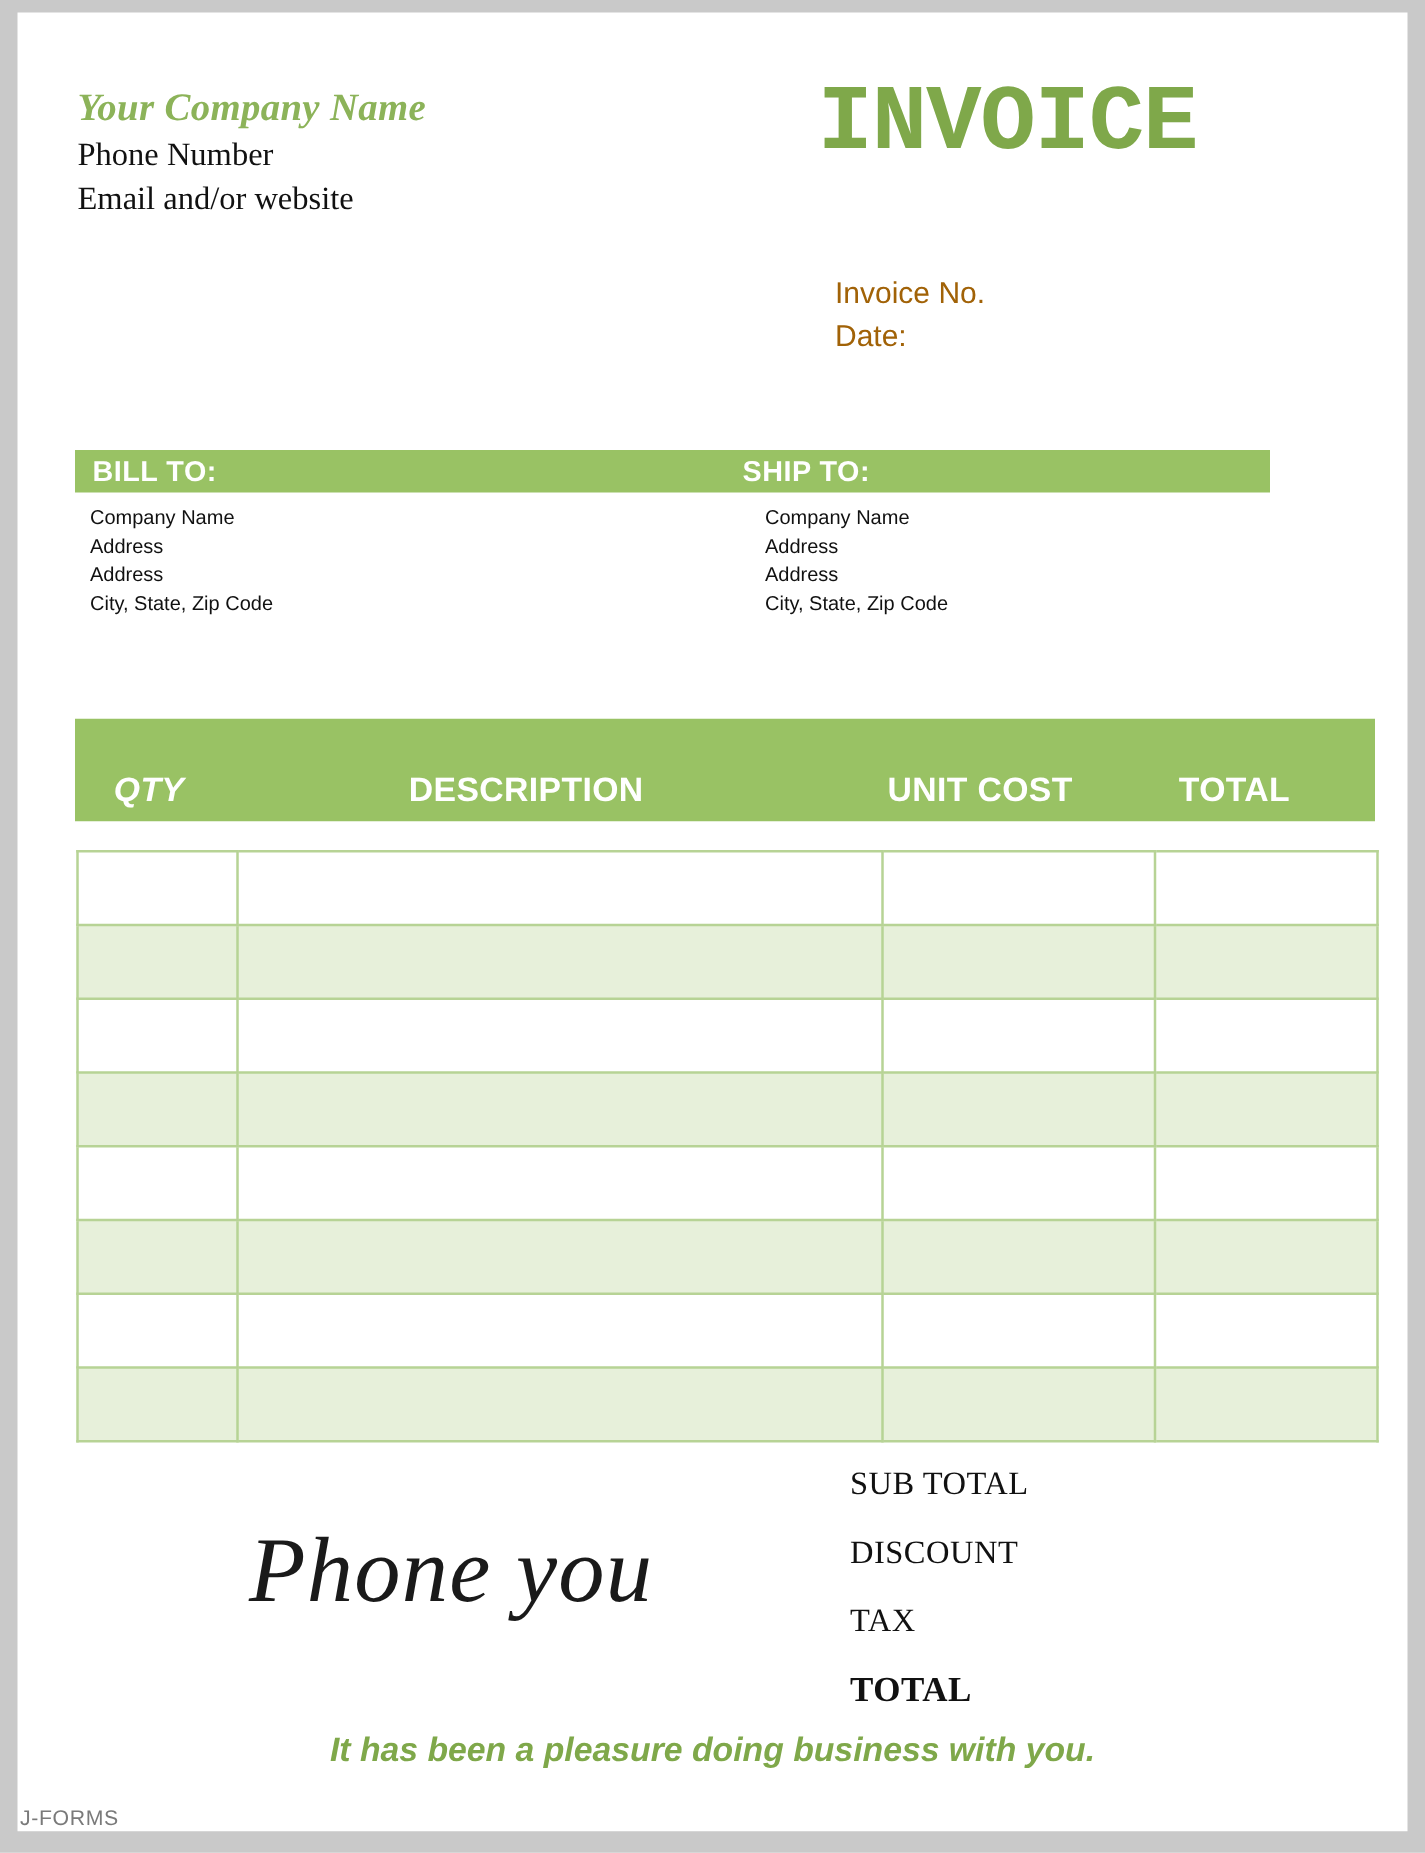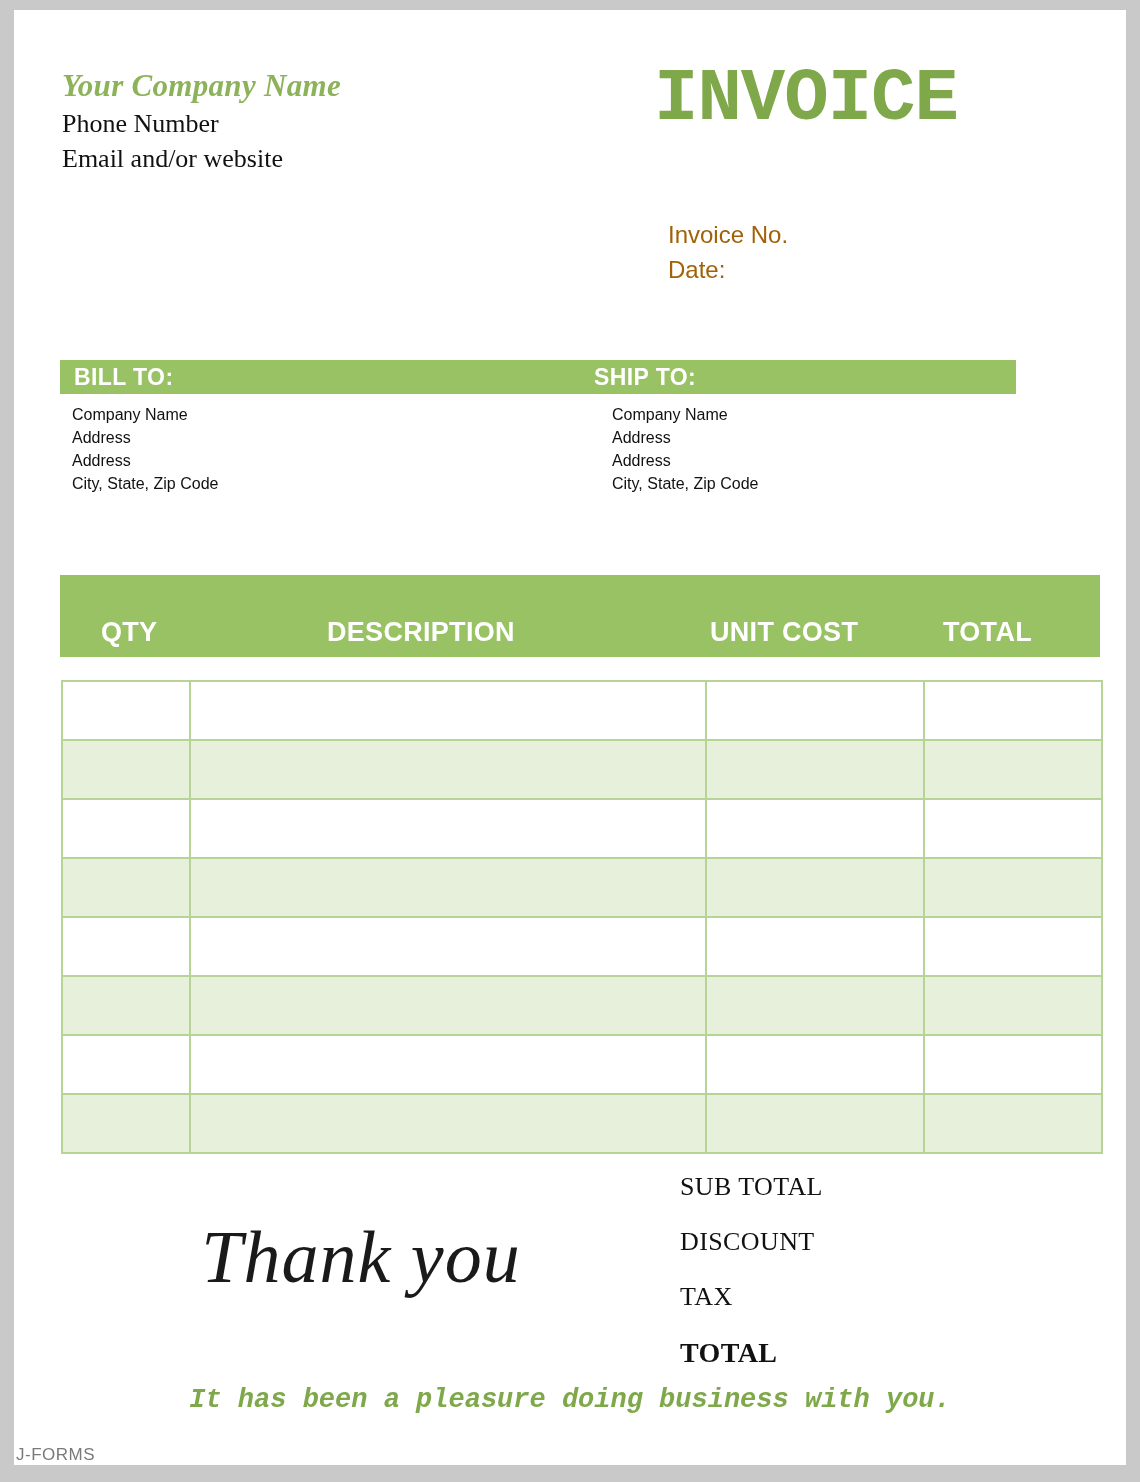--- a/index.html
+++ b/index.html
@@ -118,7 +118,7 @@
     color: #ffffff;
     letter-spacing: 0.3px;
   }
-  .items-head .h.qty { left: 41px; }
+  .items-head .h.qty { left: 31px; font-style: italic; }
   .items-head .h.desc { left: 267px; }
   .items-head .h.unit { left: 650px; }
   .items-head .h.total { left: 883px; }

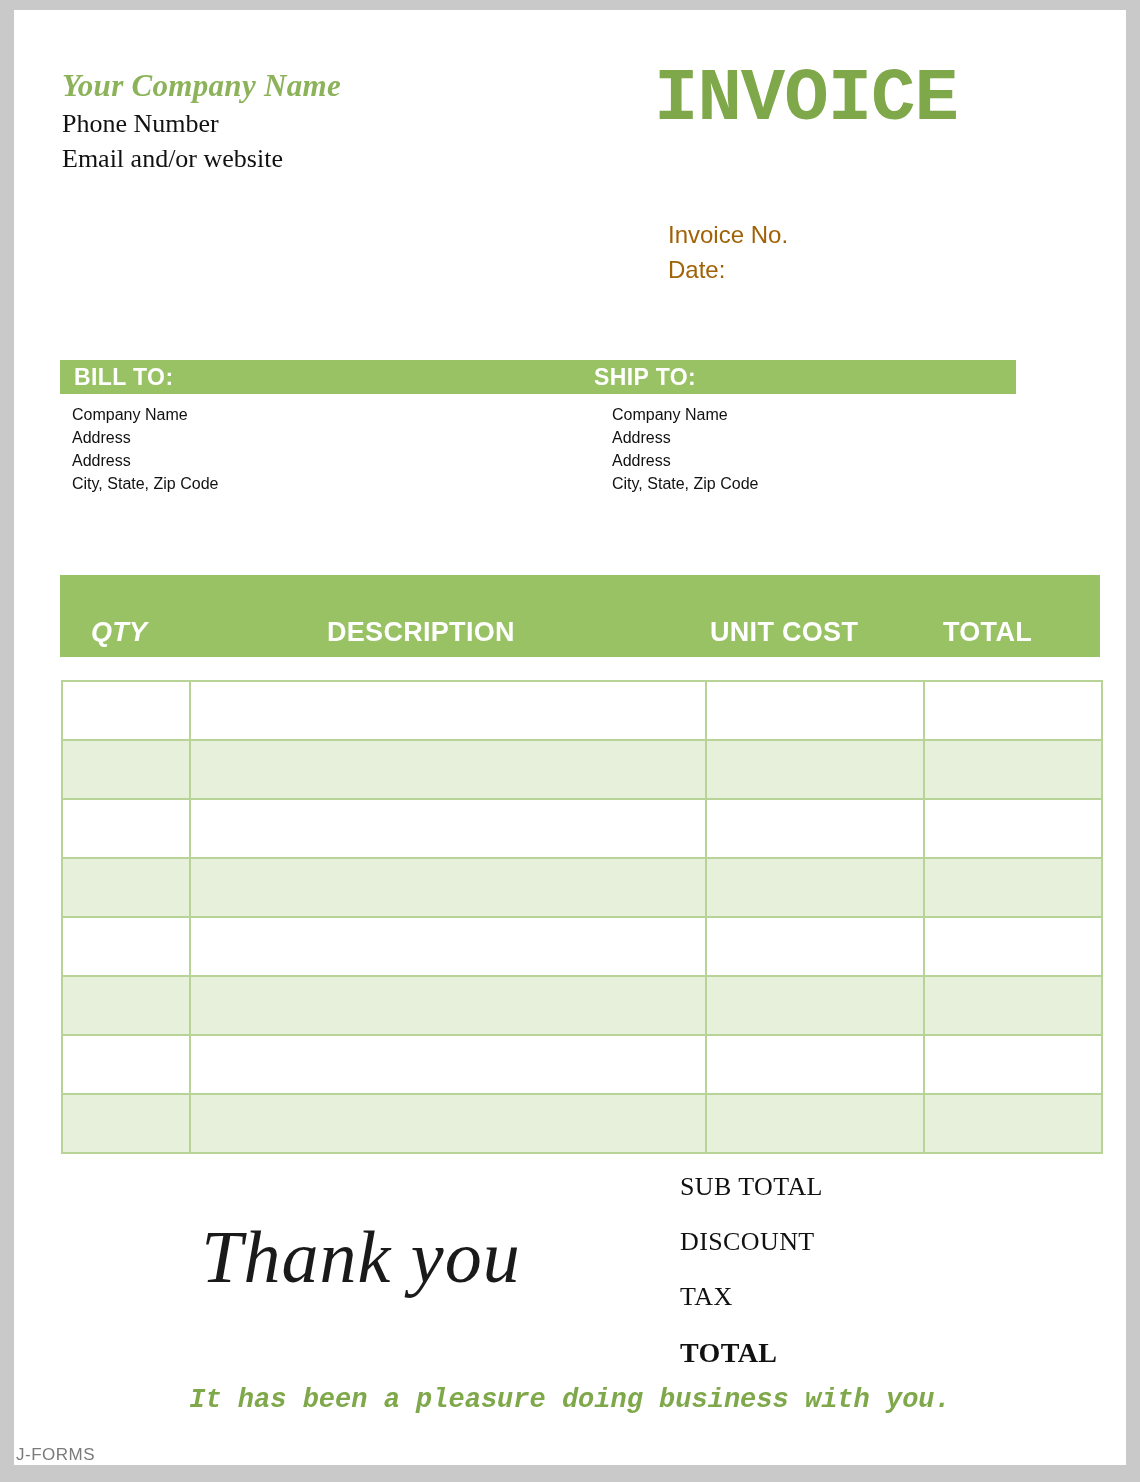--- a/index.html
+++ b/index.html
@@ -309,7 +309,7 @@
       <div class="row grand">TOTAL</div>
     </div>
 
-    <div class="thankyou">Thank you</div>
+    <div class="thankyou">Phone you</div>
     <div class="closing">It has been a pleasure doing business with you.</div>
 
   </div>

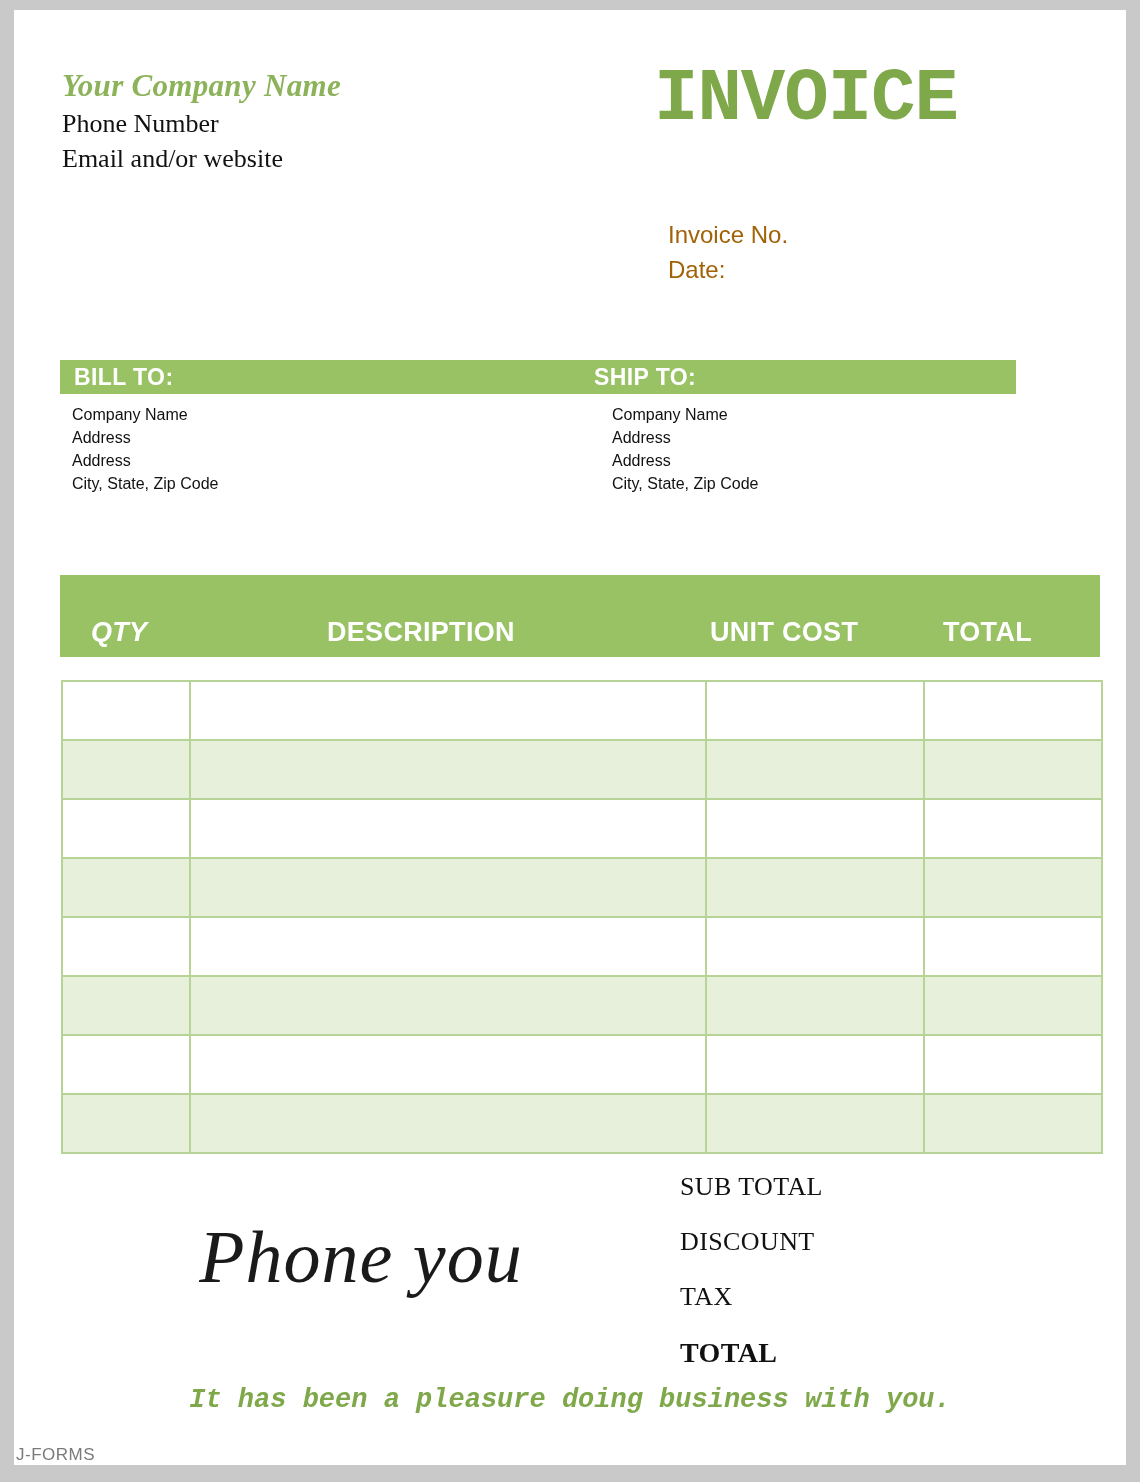--- a/index.html
+++ b/index.html
@@ -181,7 +181,7 @@
     top: 1375px;
     width: 1112px;
     text-align: center;
-    font-family: Liberation Mono, monospace;
+    font-family: Liberation Sans, sans-serif;
     font-style: italic;
     font-weight: bold;
     font-size: 27px;

